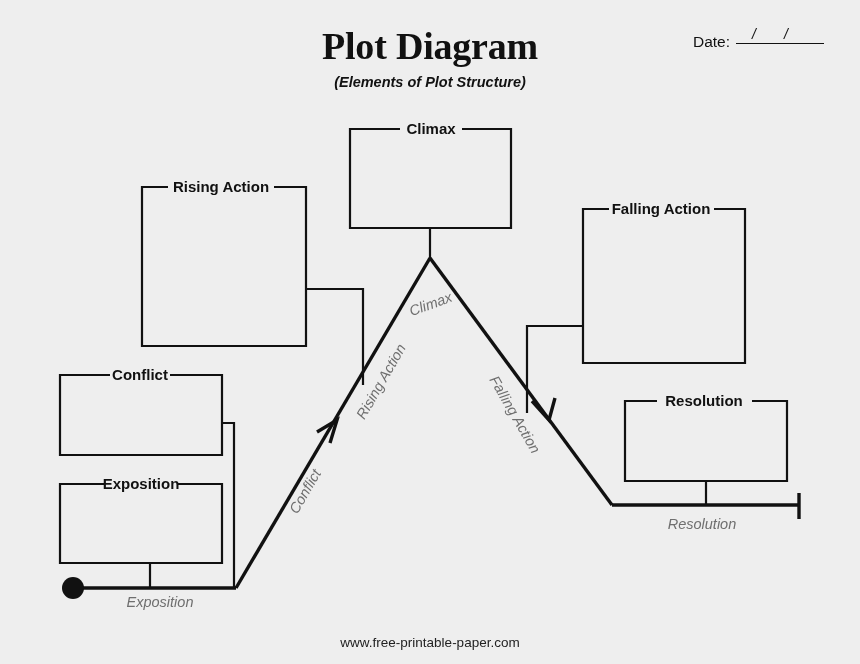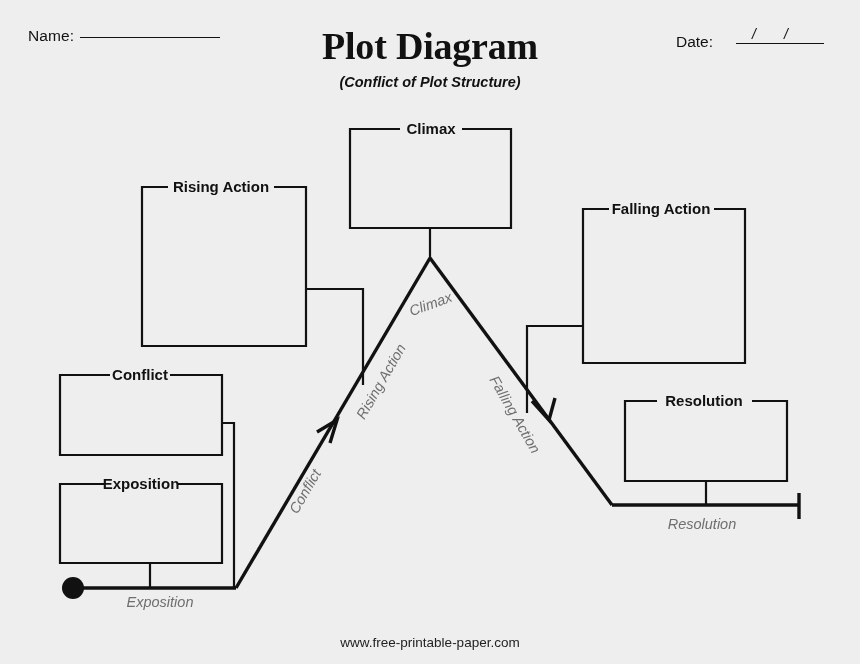--- a/index.html
+++ b/index.html
@@ -167,10 +167,6 @@
 
 <div id="sheet">
 
-  <div class="name-field">
-    <span class="fld-label">Name:</span>
-    <span class="rule"></span>
-  </div>
 
   <div class="date-field">
     <span class="fld-label">Date:</span>

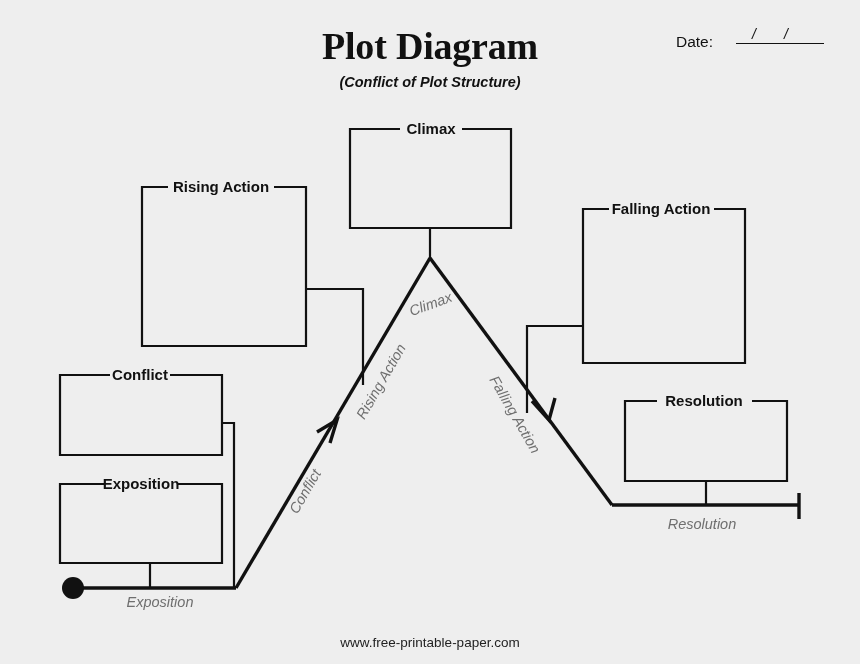--- a/index.html
+++ b/index.html
@@ -52,7 +52,7 @@
     top: 27px;
     display: flex;
     align-items: baseline;
-    gap: 23px;
+    gap: 6px;
     margin-left: 13px;
   }
   .date-field .fld-label {

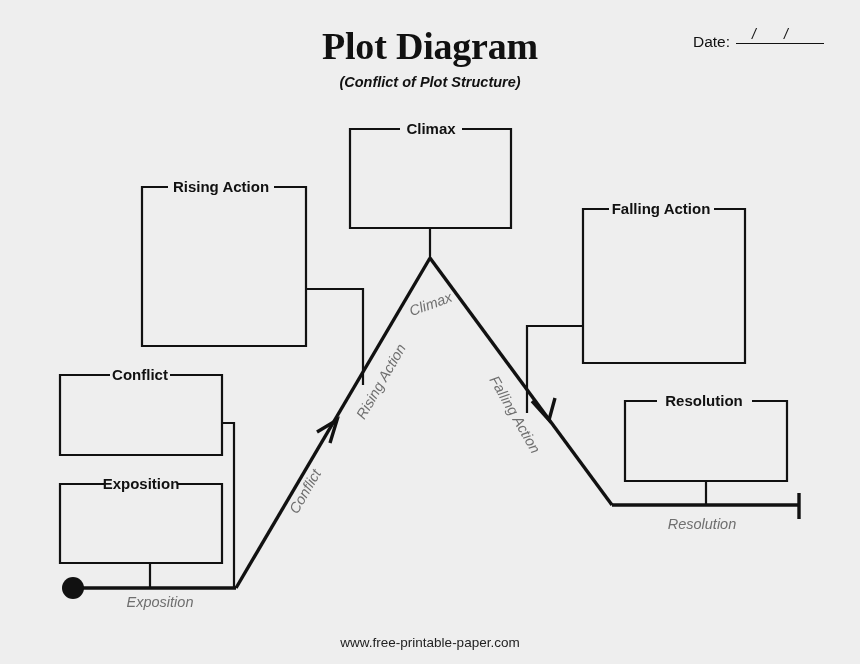--- a/index.html
+++ b/index.html
@@ -178,7 +178,7 @@
   </div>
 
   <div class="title">Plot Diagram</div>
-  <div class="subtitle">(Conflict of Plot Structure)</div>
+  <div class="subtitle">(Elements of Plot Structure)</div>
 
   <svg id="diagram" viewBox="0 0 860 664">
 

